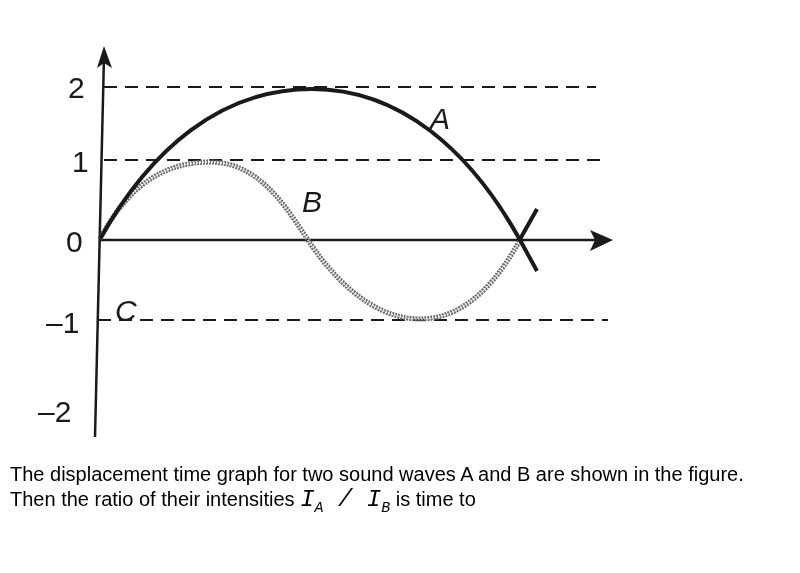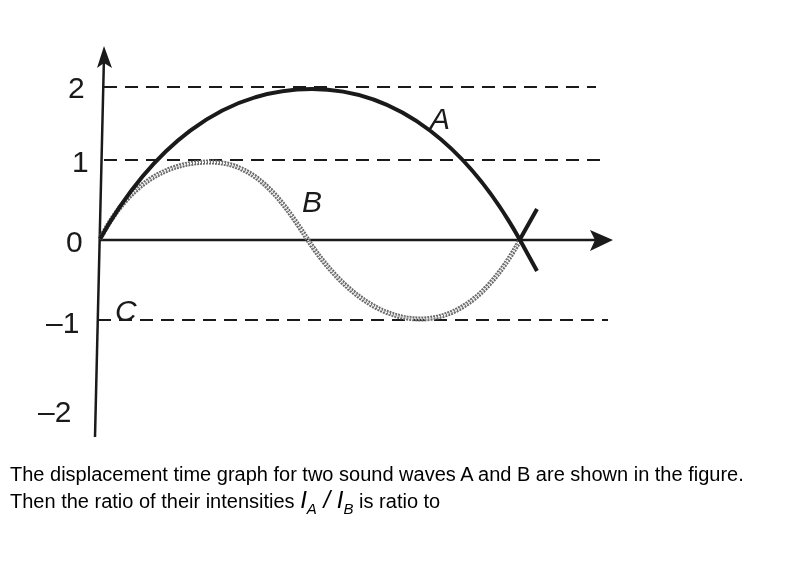--- a/index.html
+++ b/index.html
@@ -12,7 +12,7 @@
       position: absolute; left: 10px; top: 462px; width: 780px;
       font-family: "Liberation Sans", sans-serif; font-size: 20px; line-height: 25px; color: #000;
     }
-    .math { font-family: Liberation Sans, sans-serif; font-style: italic; font-size: 24px; }
+    .math { font-family: Liberation Mono, monospace; font-style: italic; font-size: 24px; }
     .math sub { font-size: 15px; font-style: italic; }
   </style>
 </head>

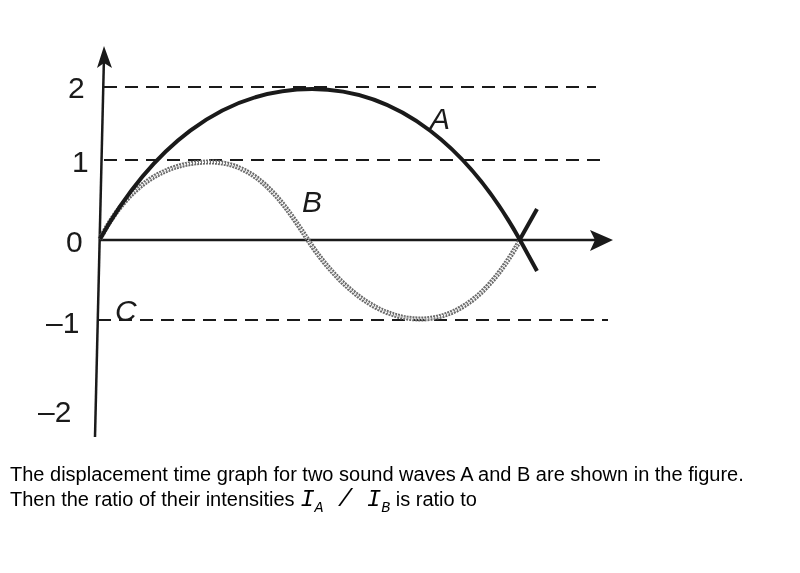--- a/index.html
+++ b/index.html
@@ -56,6 +56,6 @@
   </svg>
 </div>
 
-<div class="question"><span>The displacement time graph for two sound waves A and B are shown in the figure. Then the ratio of their intensities </span><span class="math"><span>I</span><sub>A</sub><span> / </span><span>I</span><sub>B</sub></span><span> is ratio to</span></div>
+<div class="question"><span>The displacement time graph for two sound waves A and B are shown in the figure. Then the ratio of their intensities </span><span class="math"><span>I</span><sub>A</sub><span> / </span><span>I</span><sub>B</sub></span><span> is time to</span></div>
 
 </body></html>

